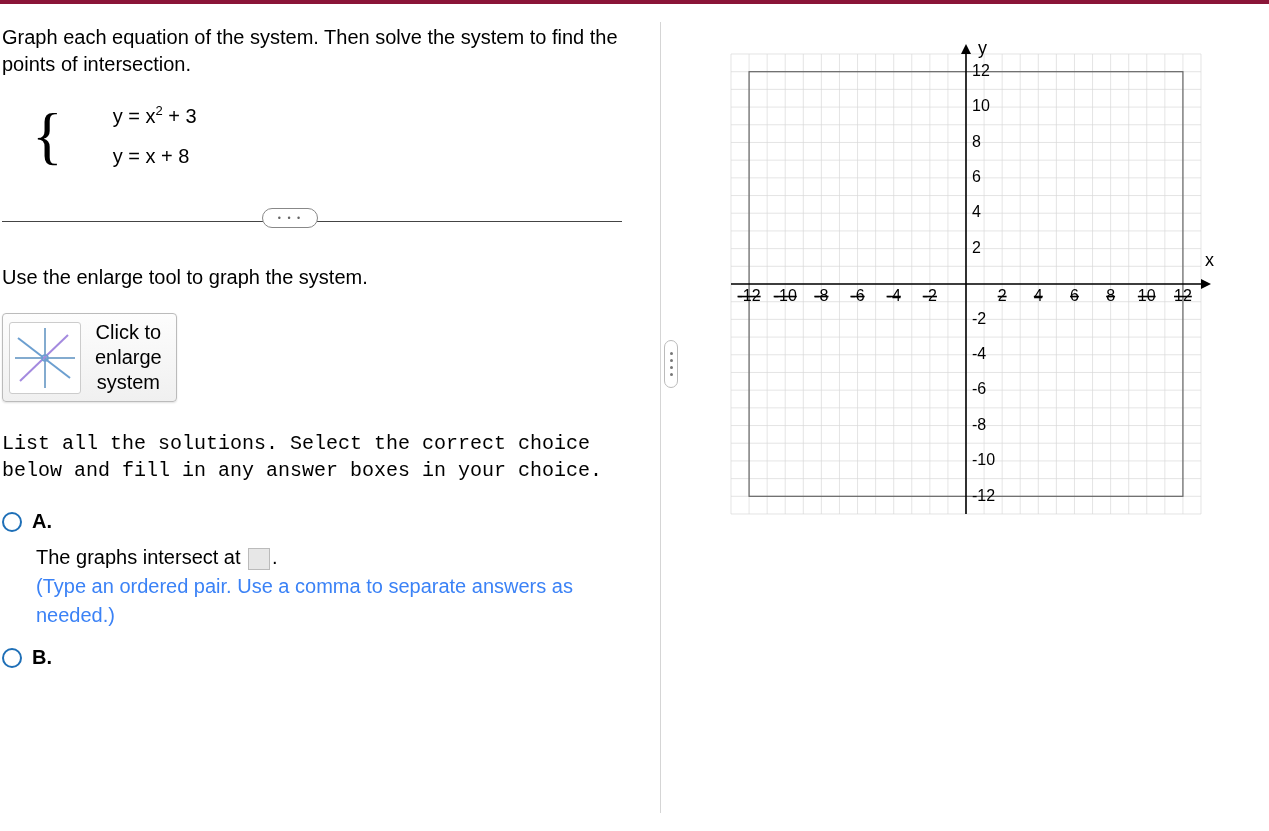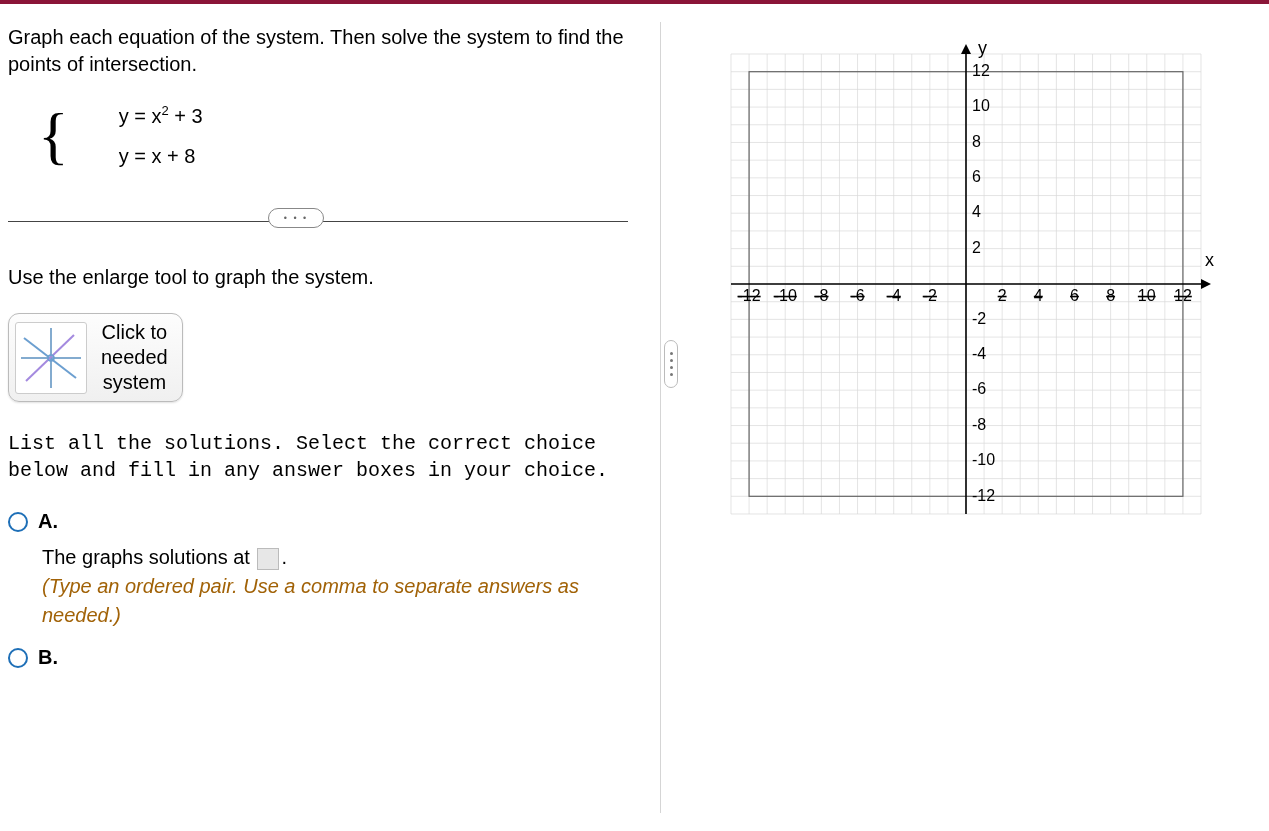--- a/index.html
+++ b/index.html
@@ -26,7 +26,7 @@
   }
   .left {
     width: 660px;
-    padding: 20px 10px 10px 8px;
+    padding: 20px 10px 10px 2px;
     position: relative;
   }
   .question-text { line-height: 1.35; margin-bottom: 18px; }

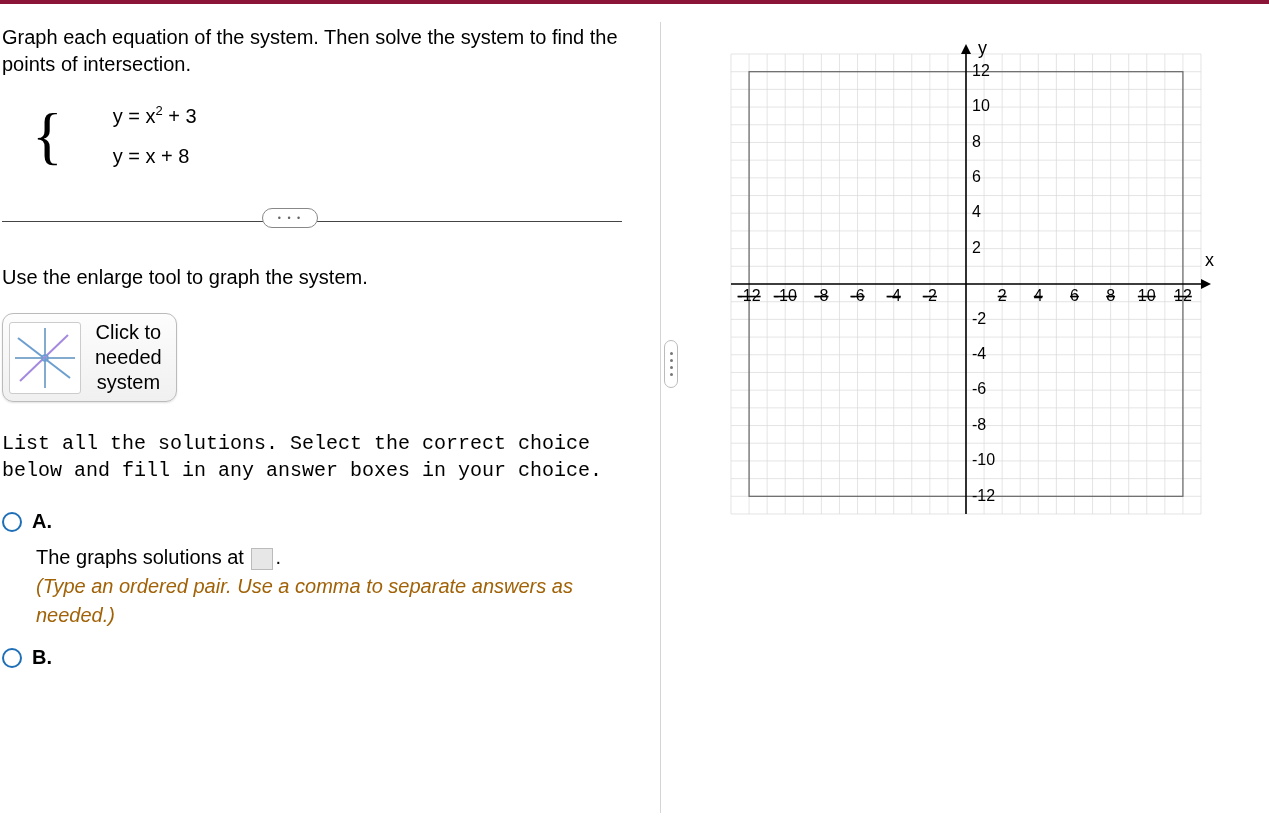--- a/index.html
+++ b/index.html
@@ -79,7 +79,7 @@
     display: inline-flex;
     align-items: center;
     border: 1px solid #bbb;
-    border-radius: 11px;
+    border-radius: 4px;
     background: linear-gradient(#fdfdfd, #f0f0f0);
     padding: 6px 14px 6px 6px;
     box-shadow: 0 1px 2px rgba(0,0,0,0.12);

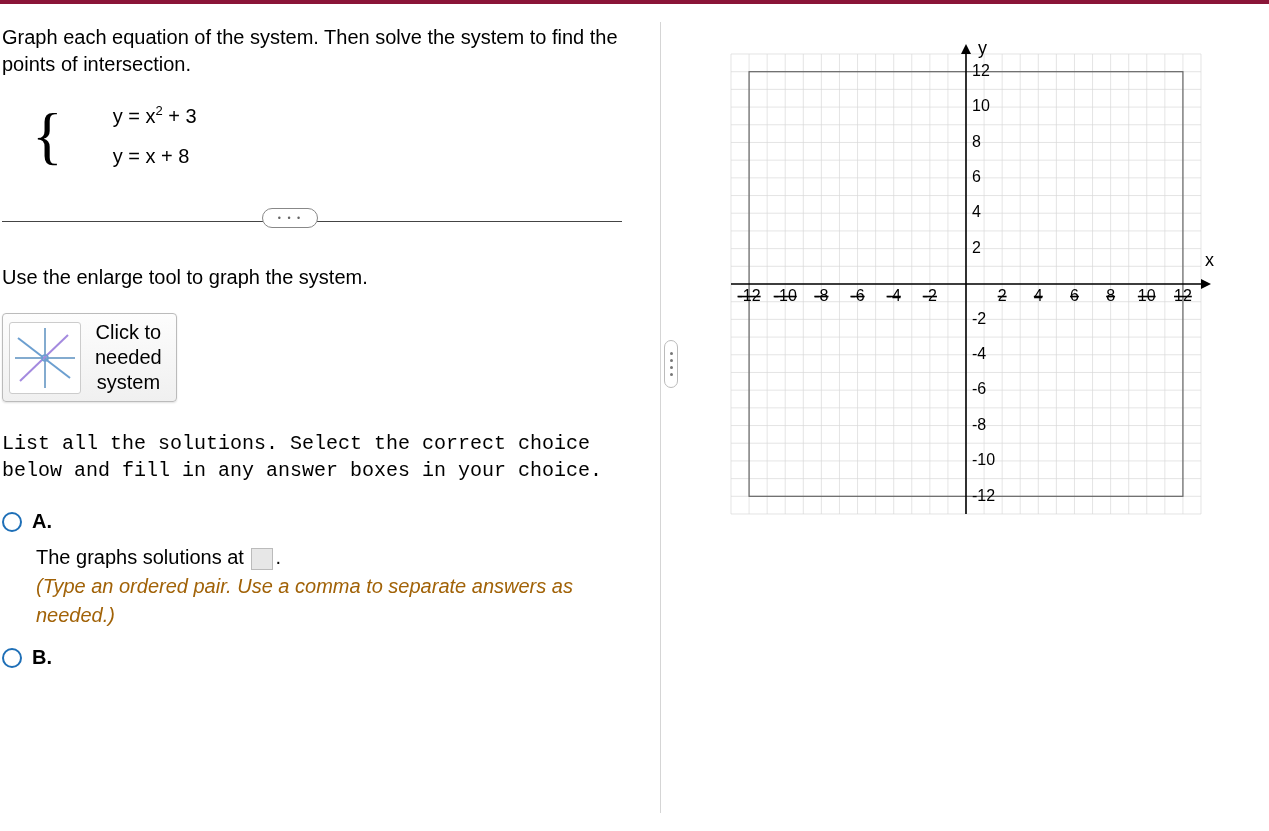--- a/index.html
+++ b/index.html
@@ -210,7 +210,7 @@
       </div>
       <div class="graph-btn-text">
         <div>Click to</div>
-        <div>needed</div>
+        <div>enlarge</div>
         <div>system</div>
       </div>
     </div>

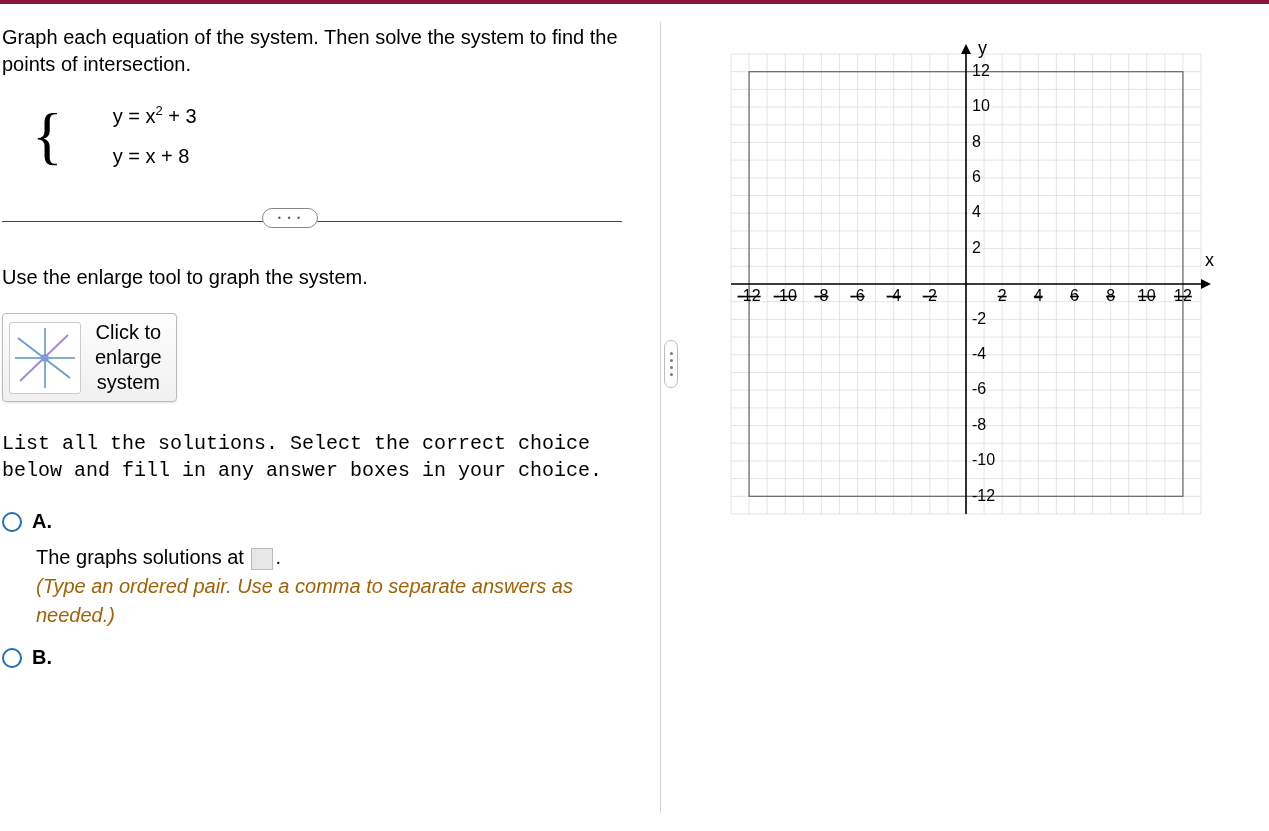--- a/index.html
+++ b/index.html
@@ -222,7 +222,7 @@
       <div>
         <span class="opt-label">A.</span>
         <div class="opt-body">
-          <span>The graphs solutions at </span><span class="answer-box"></span><span>.</span>
+          <span>The graphs intersect at </span><span class="answer-box"></span><span>.</span>
           <div class="hint">(Type an ordered pair. Use a comma to separate answers as needed.)</div>
         </div>
       </div>

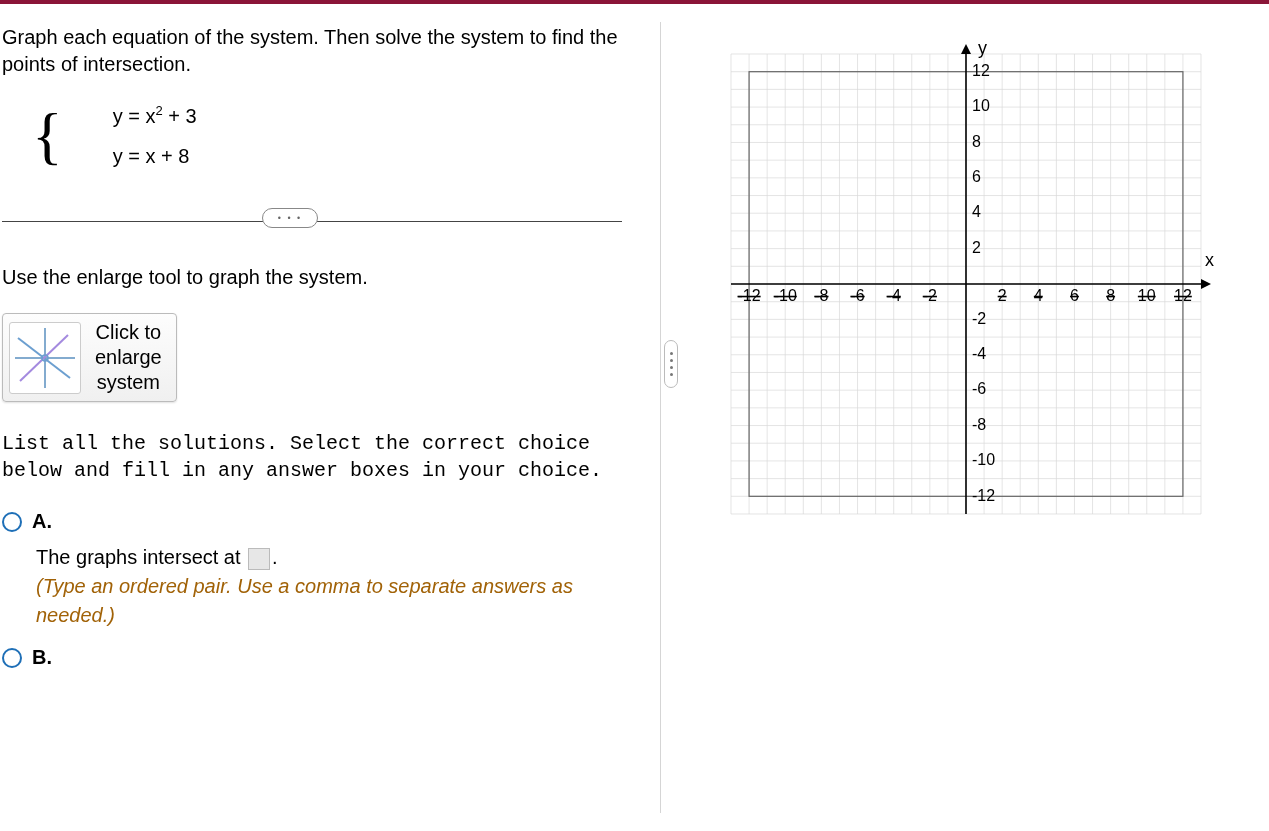--- a/index.html
+++ b/index.html
@@ -123,7 +123,7 @@
     vertical-align: middle;
     margin: 0 2px;
   }
-  .hint { color: #a16207; font-style: italic; }
+  .hint { color: #3b82f6; }
   .divider-vert {
     width: 1px;
     background: #d5d5d5;

